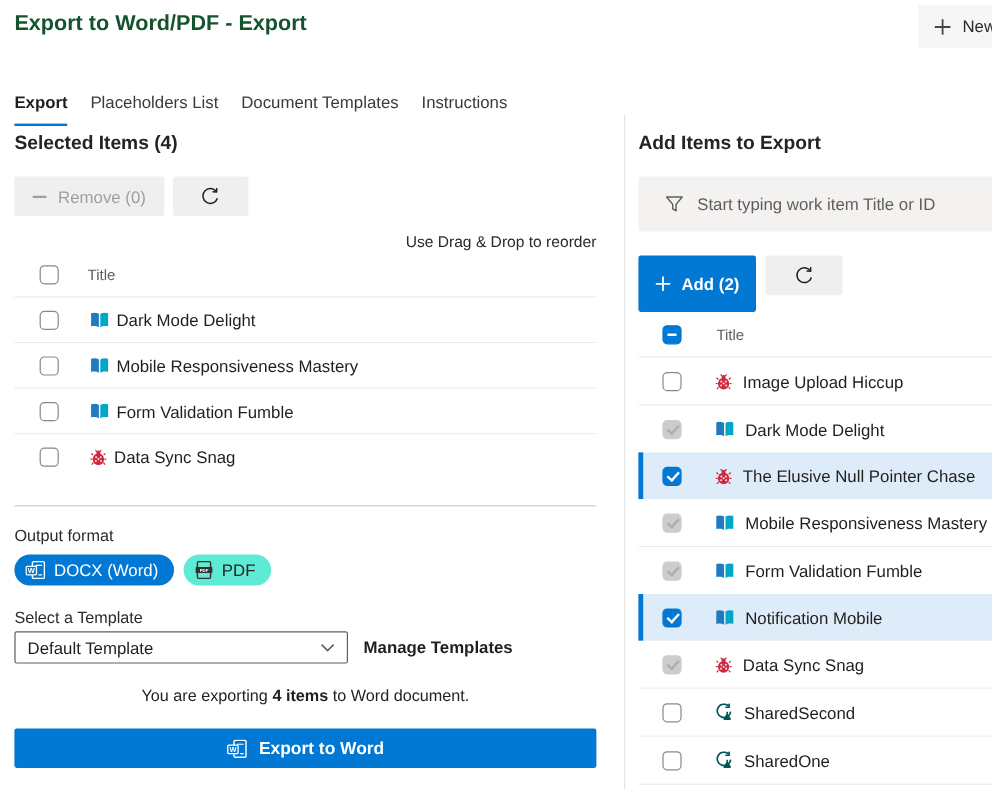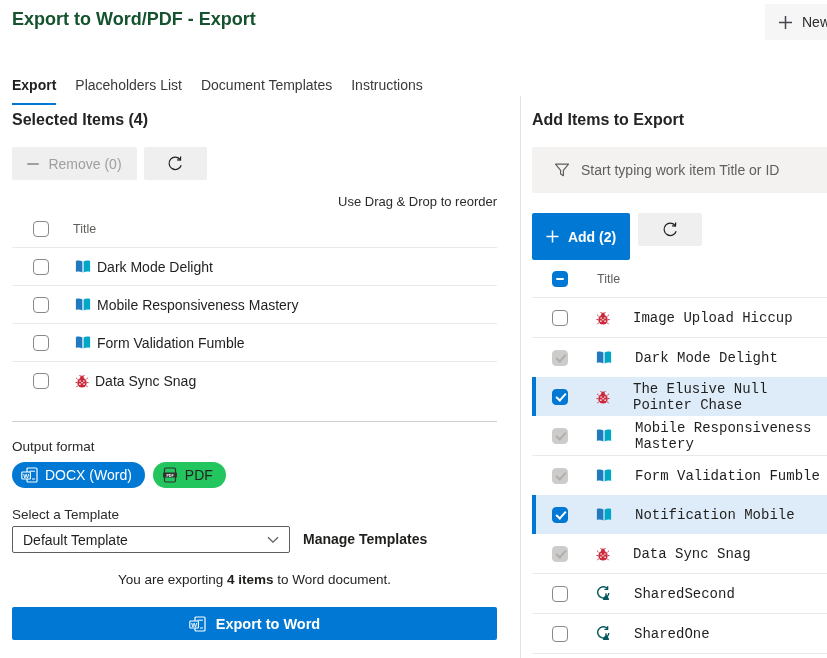--- a/index.html
+++ b/index.html
@@ -47,7 +47,7 @@
   .ltable .colname{margin-left:24px;}
   .rtable .cb{margin-left:20px;}
   .rtable .wi{margin-left:28px;}
-  .rtable .rt{margin-left:23px;font-family:Liberation Mono, monospace;}
+  .rtable .rt{margin-left:9px;}
   .rtable .colname{margin-left:29px;}
   .ltab-bottom{left:12px;top:394px;width:485px;height:27px;border-bottom:1px solid #cfcecd;}
 

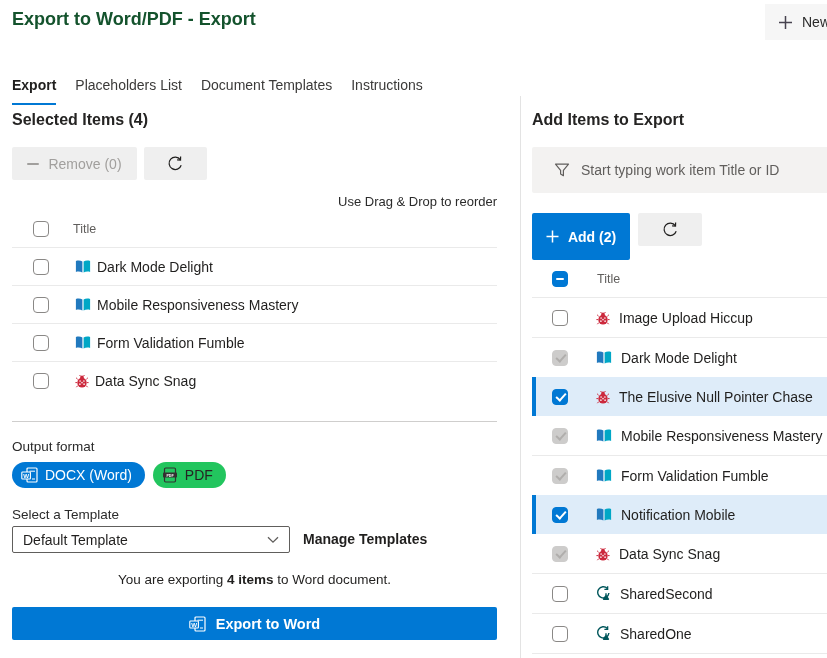--- a/index.html
+++ b/index.html
@@ -71,7 +71,7 @@
   .pill{display:flex;align-items:center;gap:7px;height:26px;border-radius:13px;padding:0 13px 0 9px;
         font-size:14px;cursor:pointer;box-sizing:border-box;}
   .pill.sel{background:#0078d4;color:#fff;}
-  .pill.unsel{background:#22c55e;color:#252423;}
+  .pill.unsel{background:#5eead4;color:#252423;}
   .pills{left:12px;top:462px;display:flex;gap:8px;}
 
   

